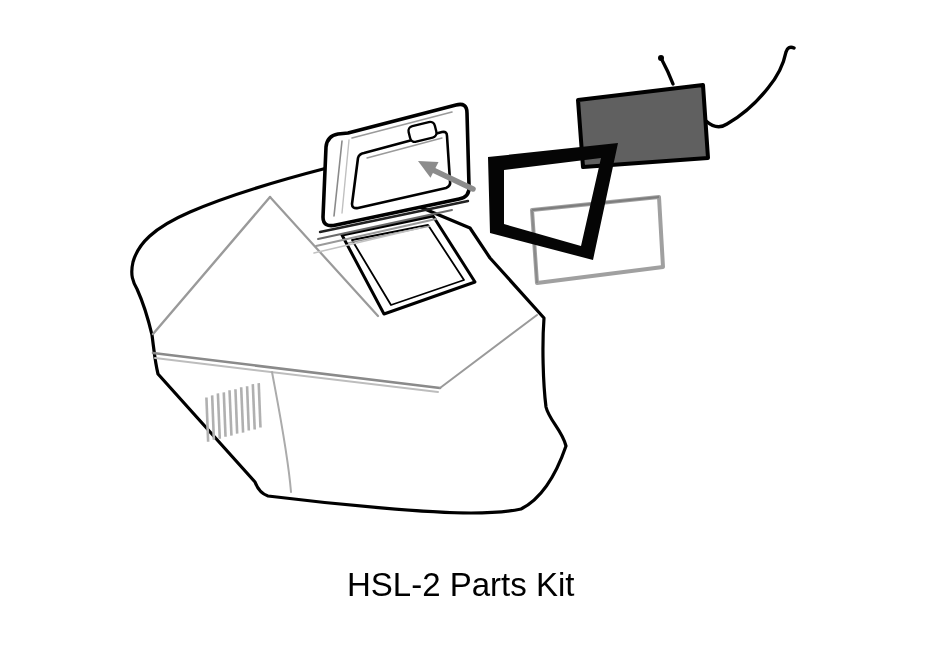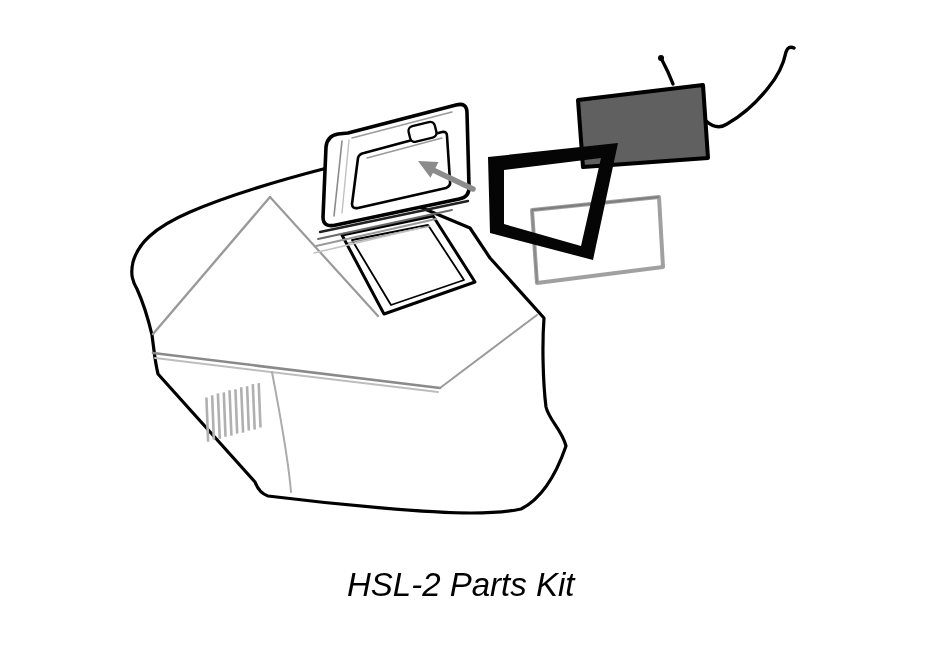--- a/index.html
+++ b/index.html
@@ -28,7 +28,6 @@
     line-height: 1.1;
     color: #000000;
     white-space: nowrap;
-    font-style: italic;
   }
 </style>
 </head>

